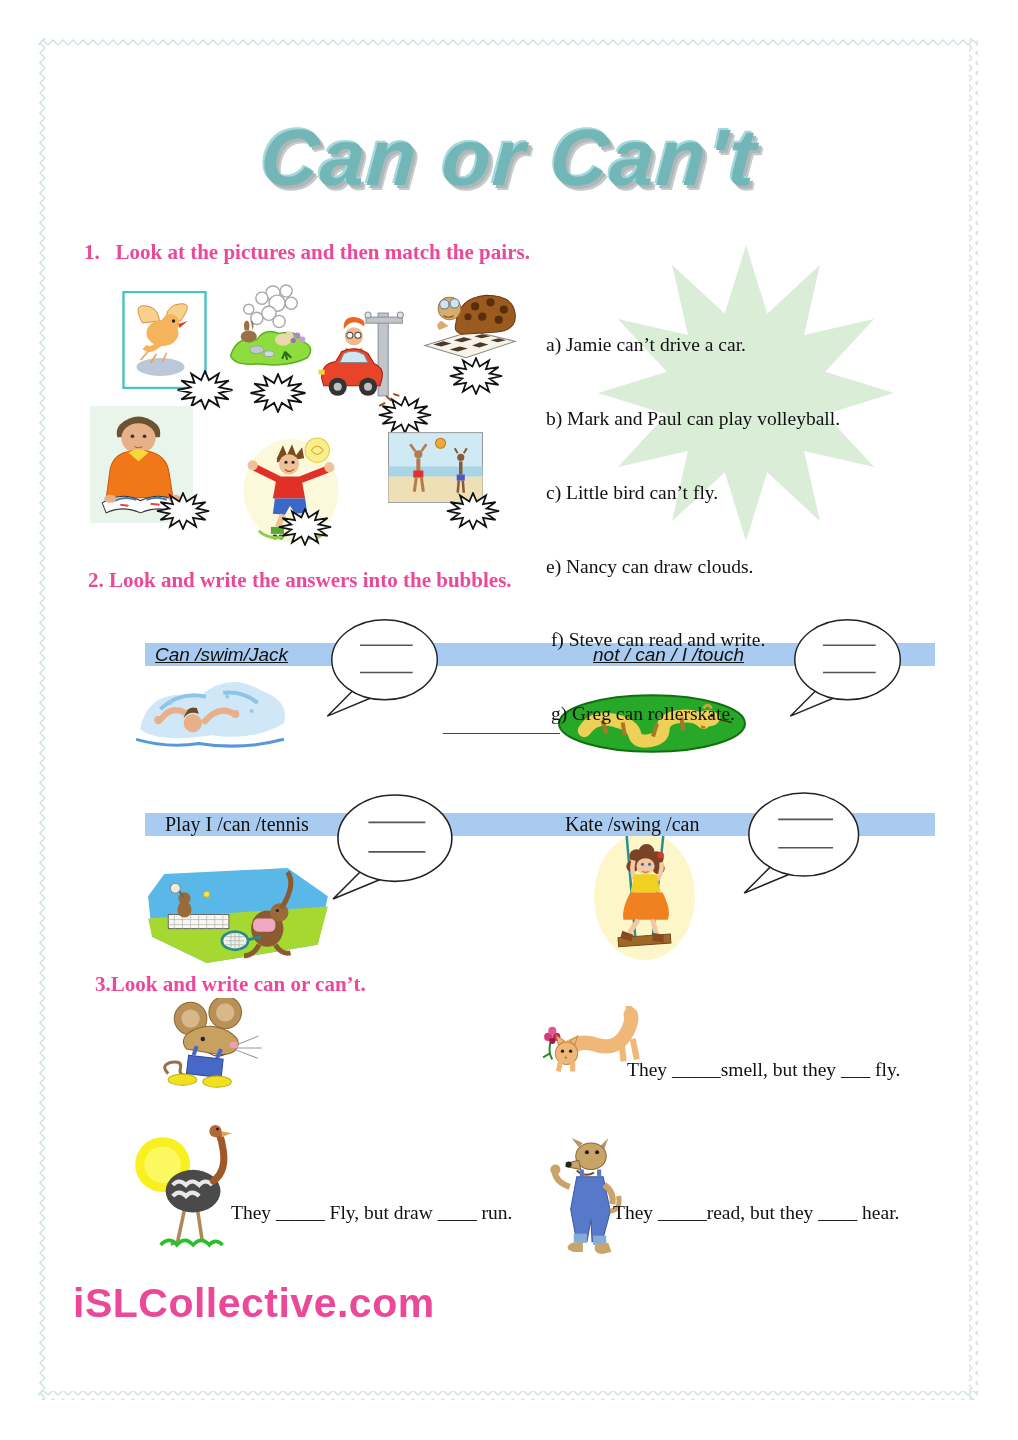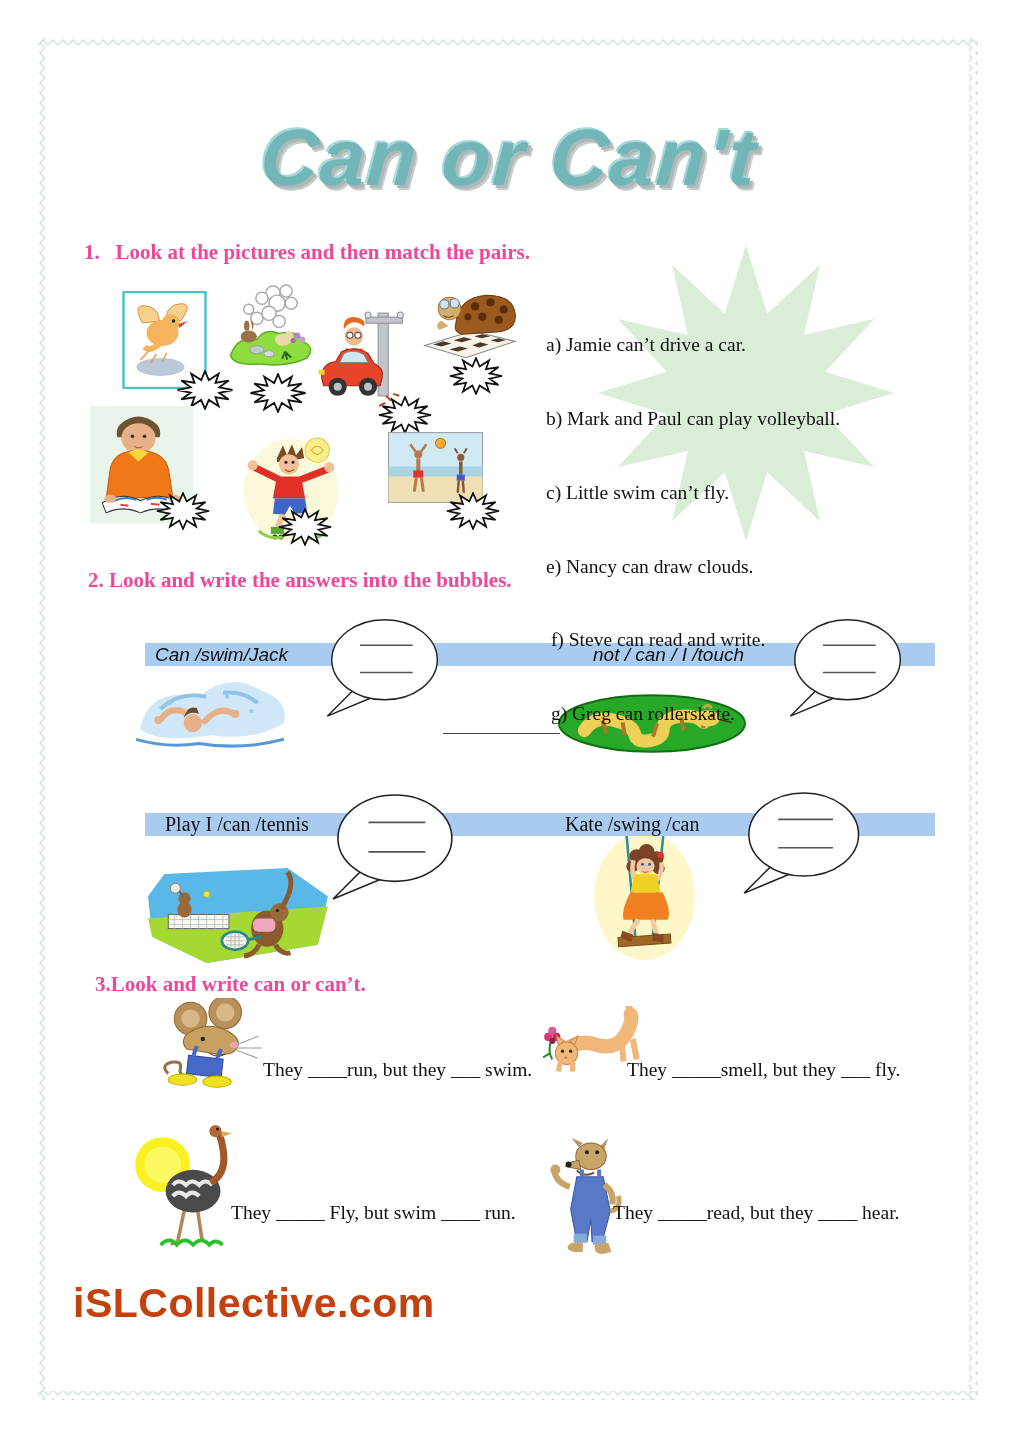--- a/index.html
+++ b/index.html
@@ -69,7 +69,7 @@
   <div class="match-list">
     <div>a) Jamie can’t drive a car.</div>
     <div>b) Mark and Paul can play volleyball.</div>
-    <div>c) Little swim can’t fly.</div>
+    <div>c) Little bird can’t fly.</div>
     <div>e) Nancy can draw clouds.</div>
     <div> f) Steve can read and write.</div>
     <div> g) Greg can rollerskate.</div>

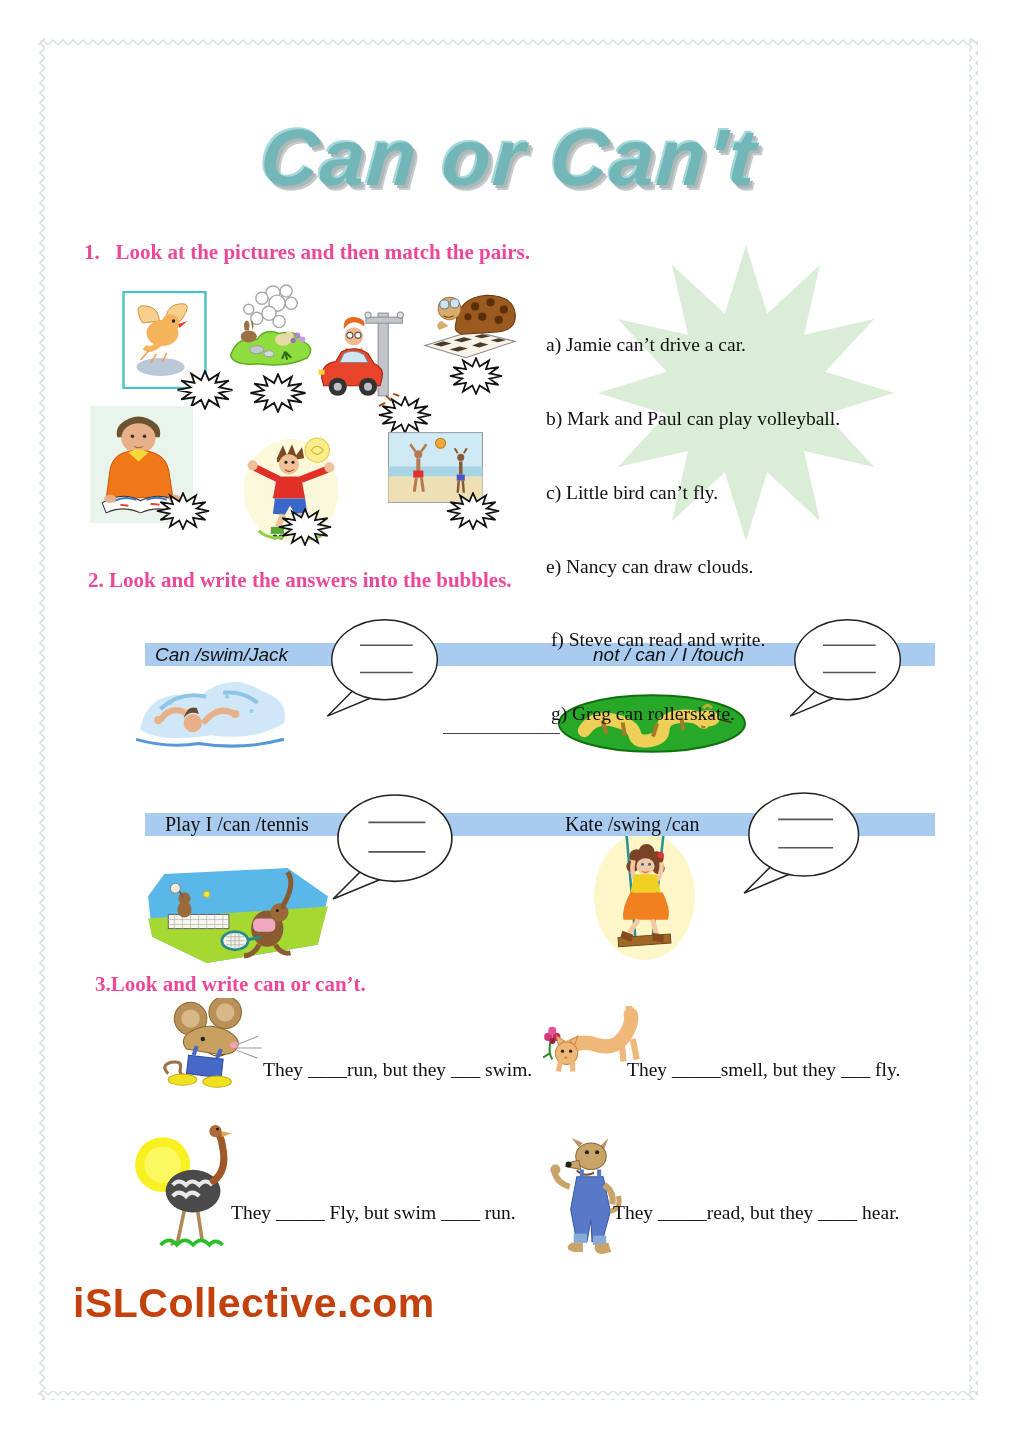--- a/index.html
+++ b/index.html
@@ -15,7 +15,7 @@
   .match-list{position:absolute;left:546px;top:284px;font-size:19.5px;line-height:24.6px;z-index:2;white-space:pre;}
   .blue-bar{position:absolute;left:145px;width:790px;height:23px;background:#a9cbef;z-index:1;}
   .bar-label{position:absolute;top:0;height:23px;line-height:23px;font-size:19px;white-space:pre;}
-  .bar-label.sans{font-family:"Liberation Sans",sans-serif;font-style:italic;}
+  .bar-label.sans{font-family:"Liberation Sans",sans-serif;font-style:italic;text-decoration:underline;}
   .bar-label.serif{font-family:"Liberation Serif",serif;font-size:20px;margin-left:12px;}
   .sentence{position:absolute;font-size:19.5px;white-space:pre;}
   .answer-line{position:absolute;height:0;border-top:1.6px solid #444;}

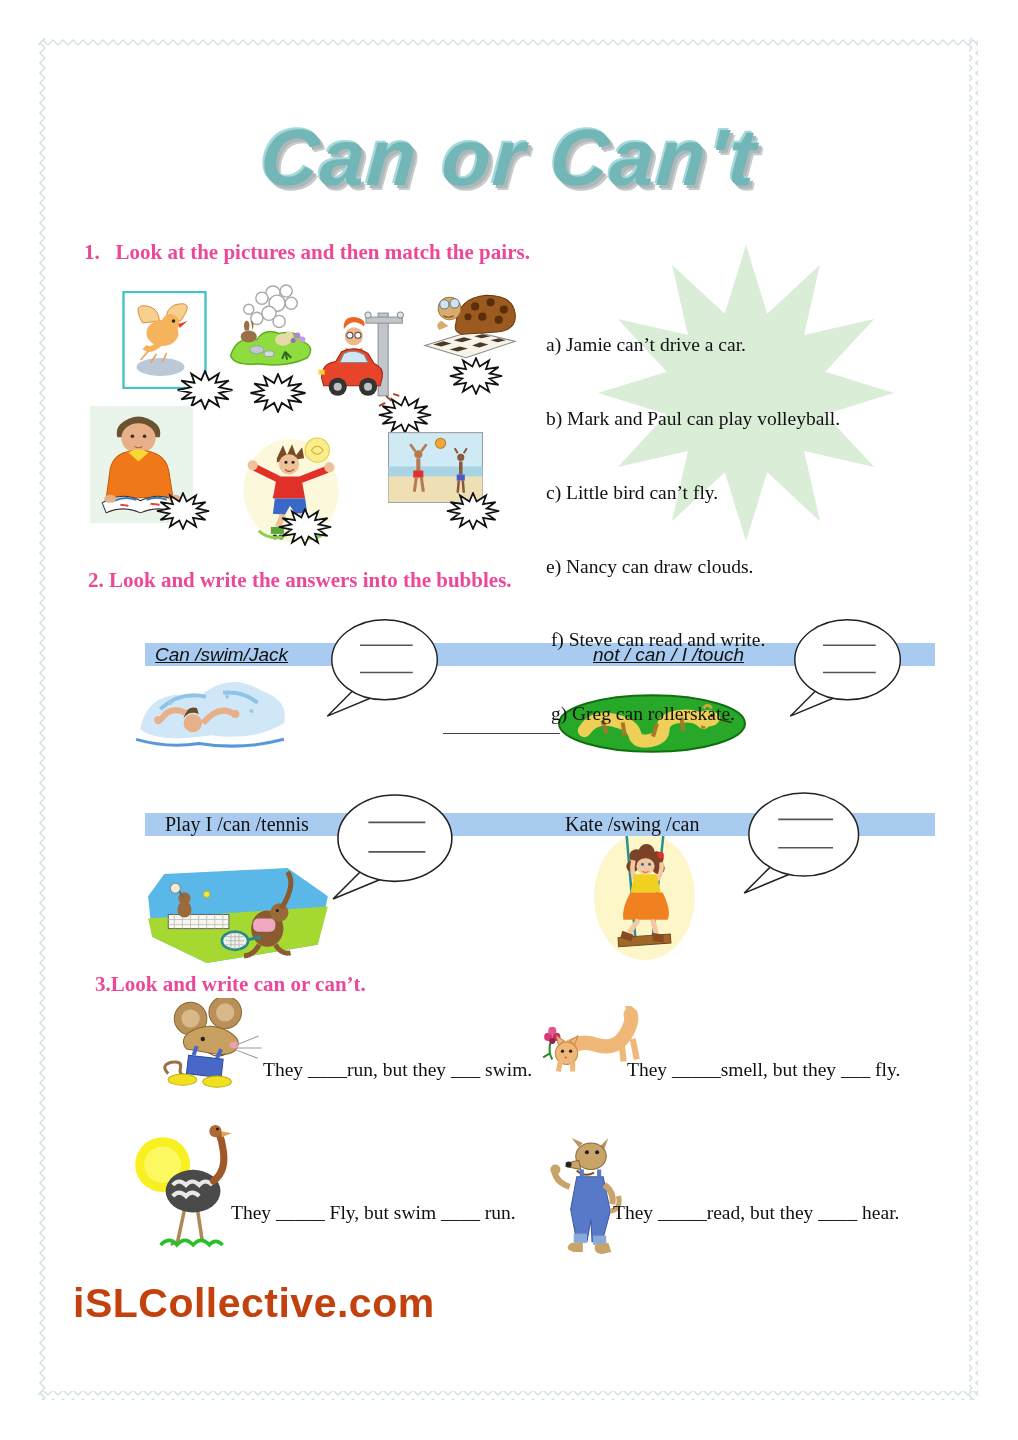--- a/index.html
+++ b/index.html
@@ -352,7 +352,6 @@
     <ellipse cx="24" cy="80" rx="14" ry="5.5" fill="#f0e020" stroke="#c0b010"></ellipse>
     <ellipse cx="58" cy="82" rx="14" ry="5.5" fill="#f0e020" stroke="#c0b010"></ellipse>
   </svg>
-  <div class="sentence" style="left:263px;top:1059px">They ____run, but they ___ swim.</div>
 
   <svg class="abs" style="left:536px;top:1006px" width="112" height="70" viewBox="0 0 110 68">
     <path d="M14 36 q-2 10 2 16 M14 46 l-7 4" stroke="#2a8a2a" stroke-width="2" fill="none"></path>

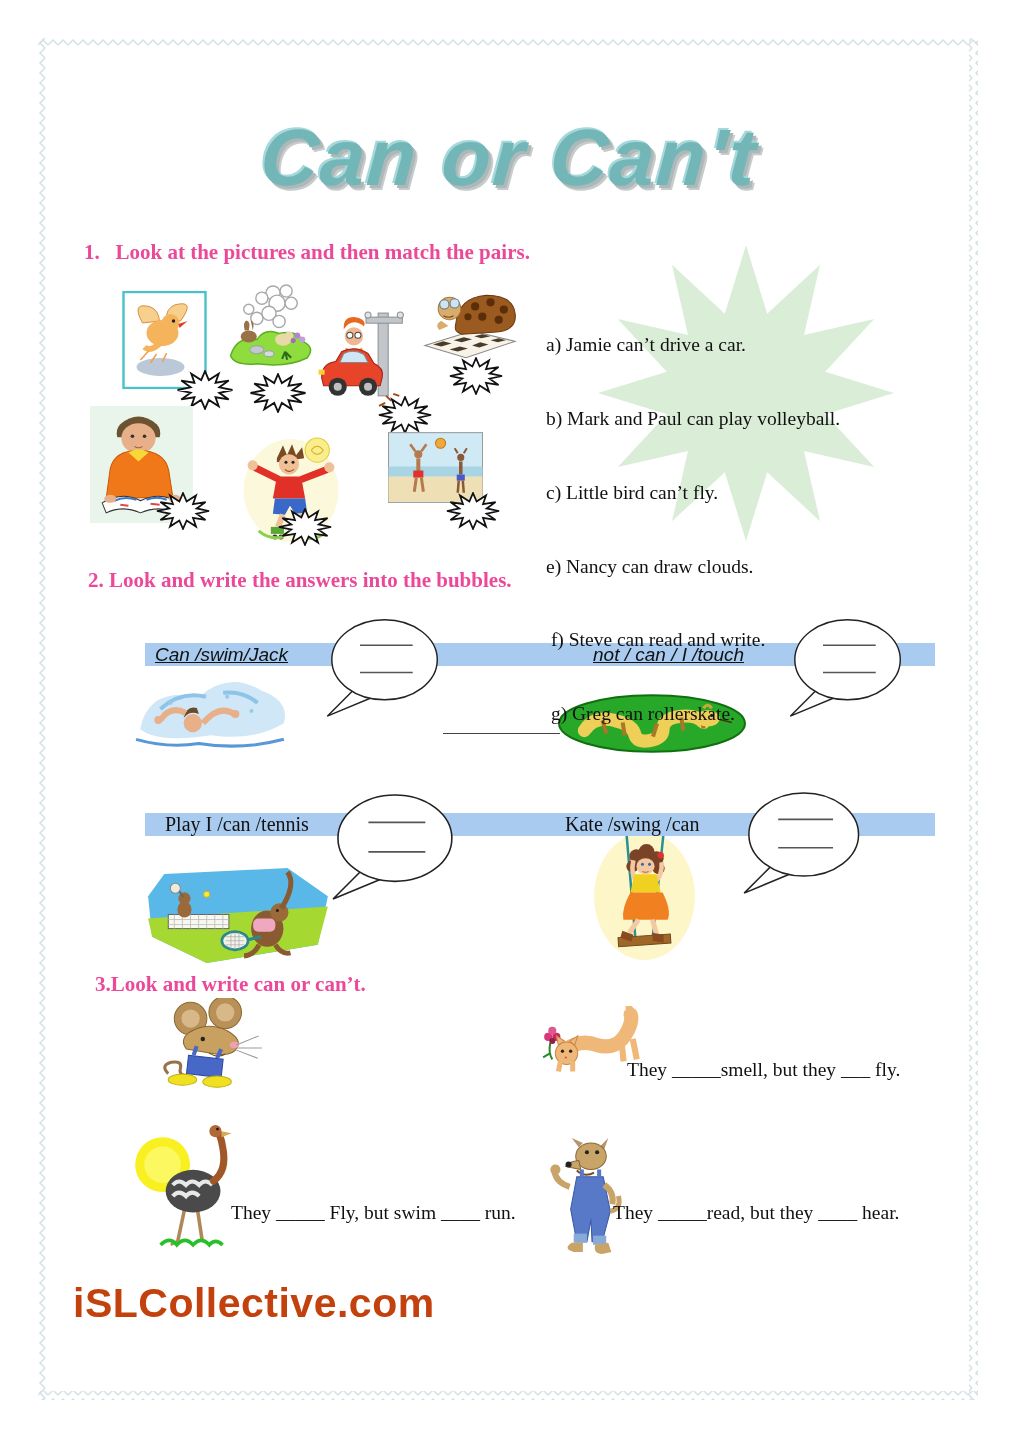--- a/index.html
+++ b/index.html
@@ -384,7 +384,7 @@
     <path d="M88 9 l10 2 l-10 4 Z" fill="#d8a858"></path>
     <path d="M28 121 q9 -9 16 0 q8 -9 16 0 q8 -9 16 0 q6 -7 13 0" stroke="#28c028" stroke-width="3.5" fill="none"></path>
   </svg>
-  <div class="sentence" style="left:231px;top:1202px">They _____ Fly, but swim ____ run.</div>
+  <div class="sentence" style="left:231px;top:1202px">They _____ Fly, but draw ____ run.</div>
 
   <svg class="abs" style="left:550px;top:1138px" width="82" height="117" viewBox="0 0 80 115">
     <path d="M28 9 l-7 -9 l11 5 Z M48 9 l9 -9 l-4 11 Z" fill="#b89468"></path>

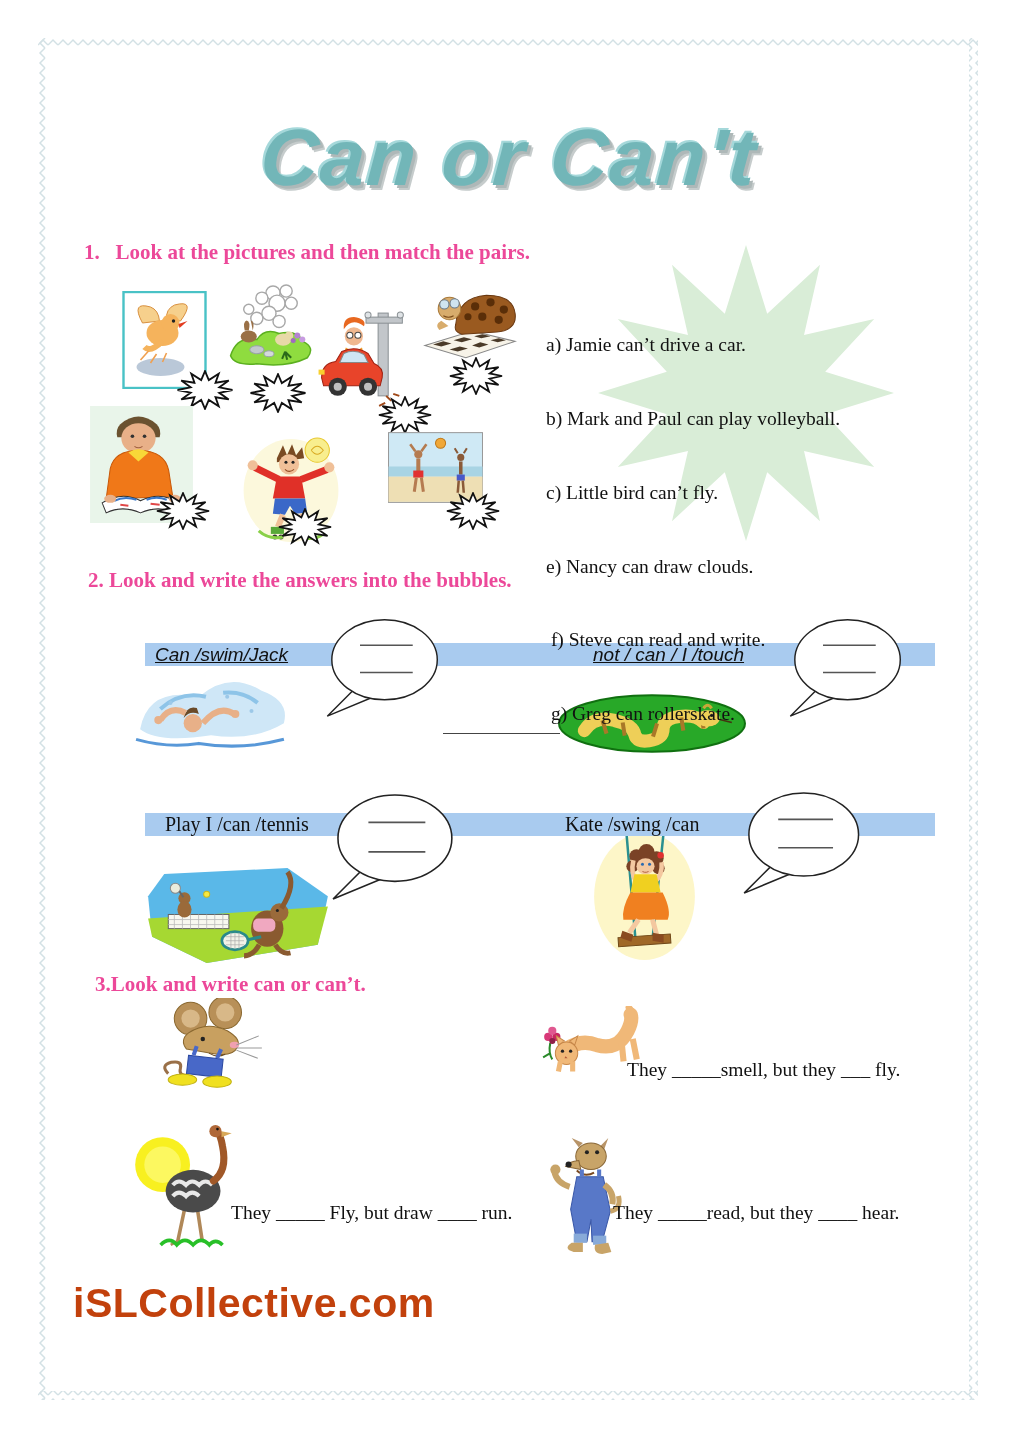--- a/index.html
+++ b/index.html
@@ -20,7 +20,7 @@
   .sentence{position:absolute;font-size:19.5px;white-space:pre;}
   .answer-line{position:absolute;height:0;border-top:1.6px solid #444;}
   .footer{position:absolute;left:73px;top:1280px;font-family:"Liberation Sans",sans-serif;
-          font-weight:bold;font-size:41px;color:#c2410c;letter-spacing:0.5px;}
+          font-weight:bold;font-size:41px;color:#ec4899;letter-spacing:0.5px;}
   svg{display:block;}
   .bubble{z-index:3;}
 </style>

